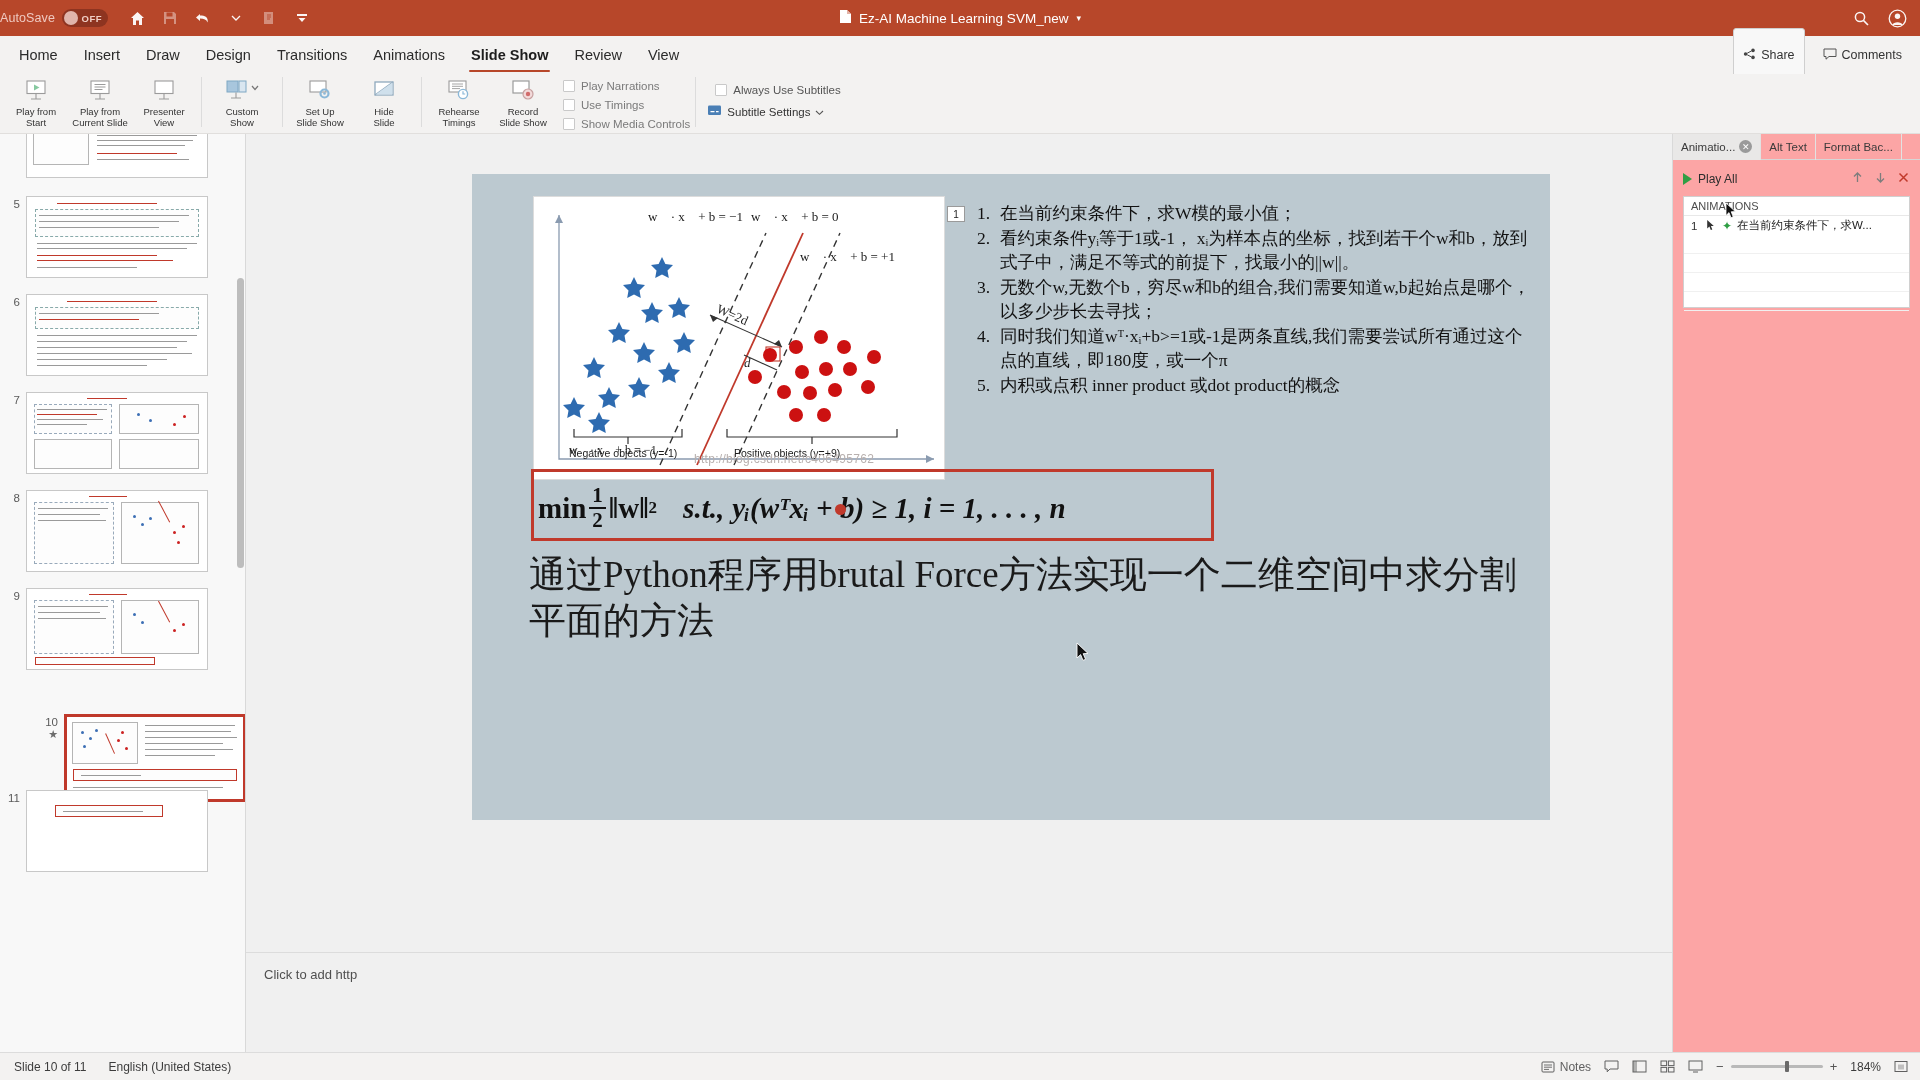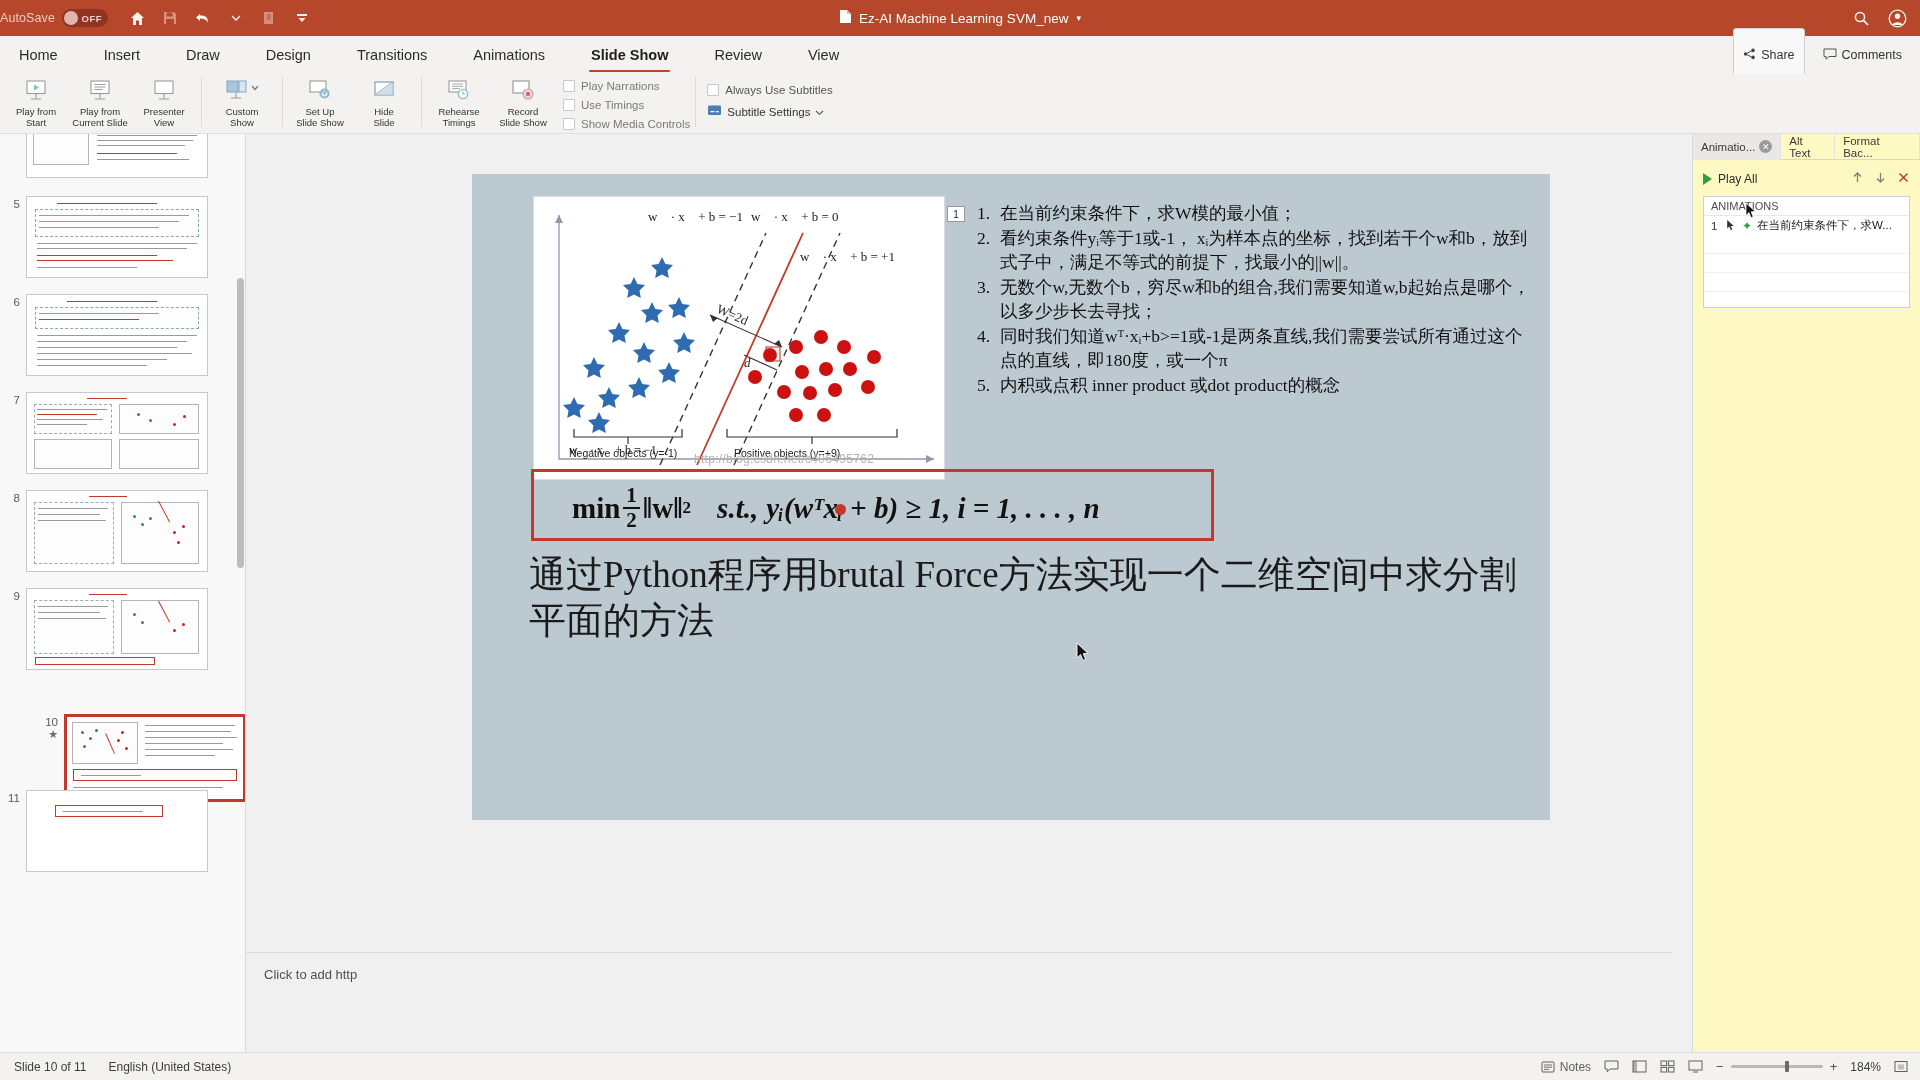--- a/index.html
+++ b/index.html
@@ -49,7 +49,7 @@
   
   .tabstrip {
     position: absolute; top: 36px; left: 0; width: 1920px; height: 38px;
-    background: #f3f2f1; display: flex; align-items: center; gap: 20px;
+    background: #f3f2f1; display: flex; align-items: center;
   }
   .tab {
     position: relative; height: 38px; display: flex; align-items: center;

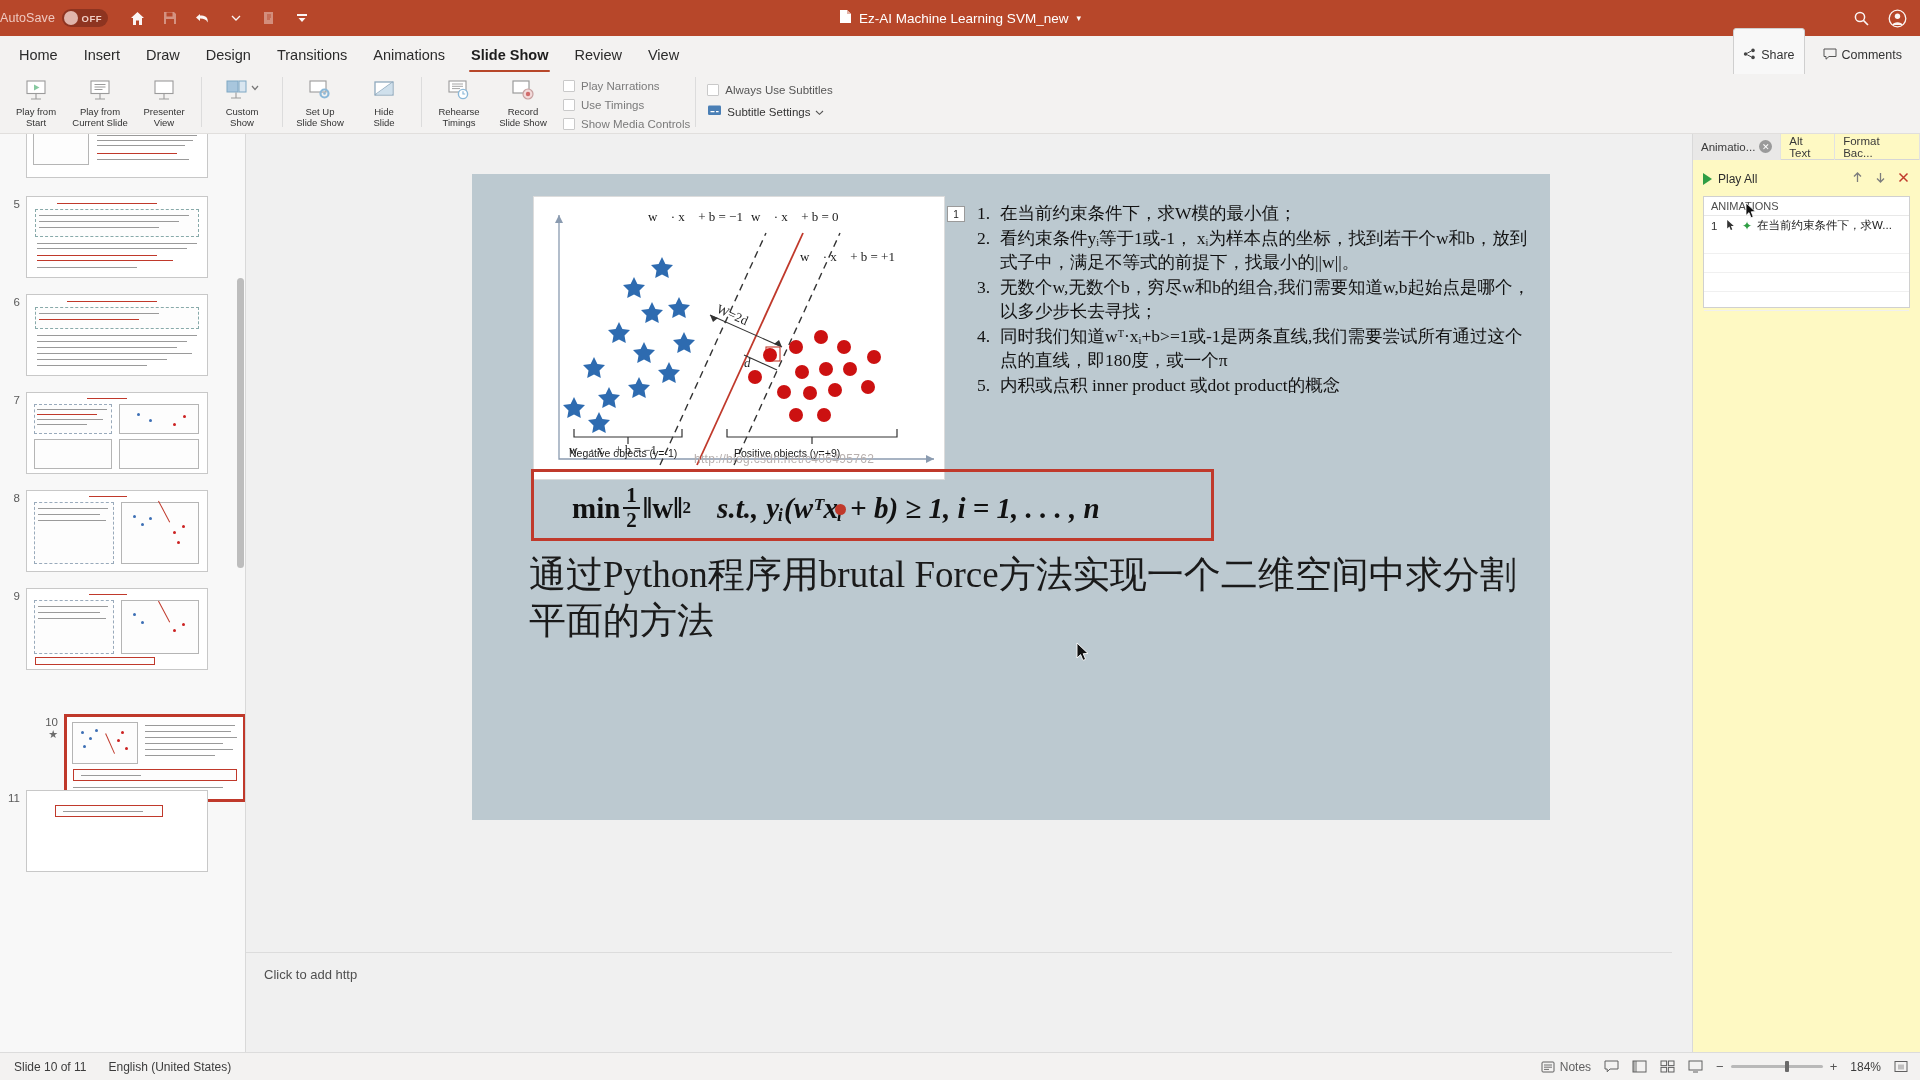--- a/index.html
+++ b/index.html
@@ -87,7 +87,7 @@
   .rb-chk { display: flex; align-items: center; gap: 6px; font-size: 11.5px; color: #7a7a7a; height: 17px; }
   .chkbox { width: 12px; height: 12px; border: 1px solid #c9c9c9; background: #fff; border-radius: 1px; }
   .rb-subgroup { display: flex; flex-direction: column; justify-content: flex-start; padding-top: 10px; padding-left: 6px; gap: 8px; }
-  .sub-line { display: flex; align-items: center; gap: 6px; font-size: 11.5px; color: #555; }
+  .sub-line { display: flex; align-items: center; gap: 6px; font-size: 11.5px; color: #555; margin-left: 8px; }
   .sub-btn { display: flex; align-items: center; gap: 5px; font-size: 11.5px; color: #333; }
 
   

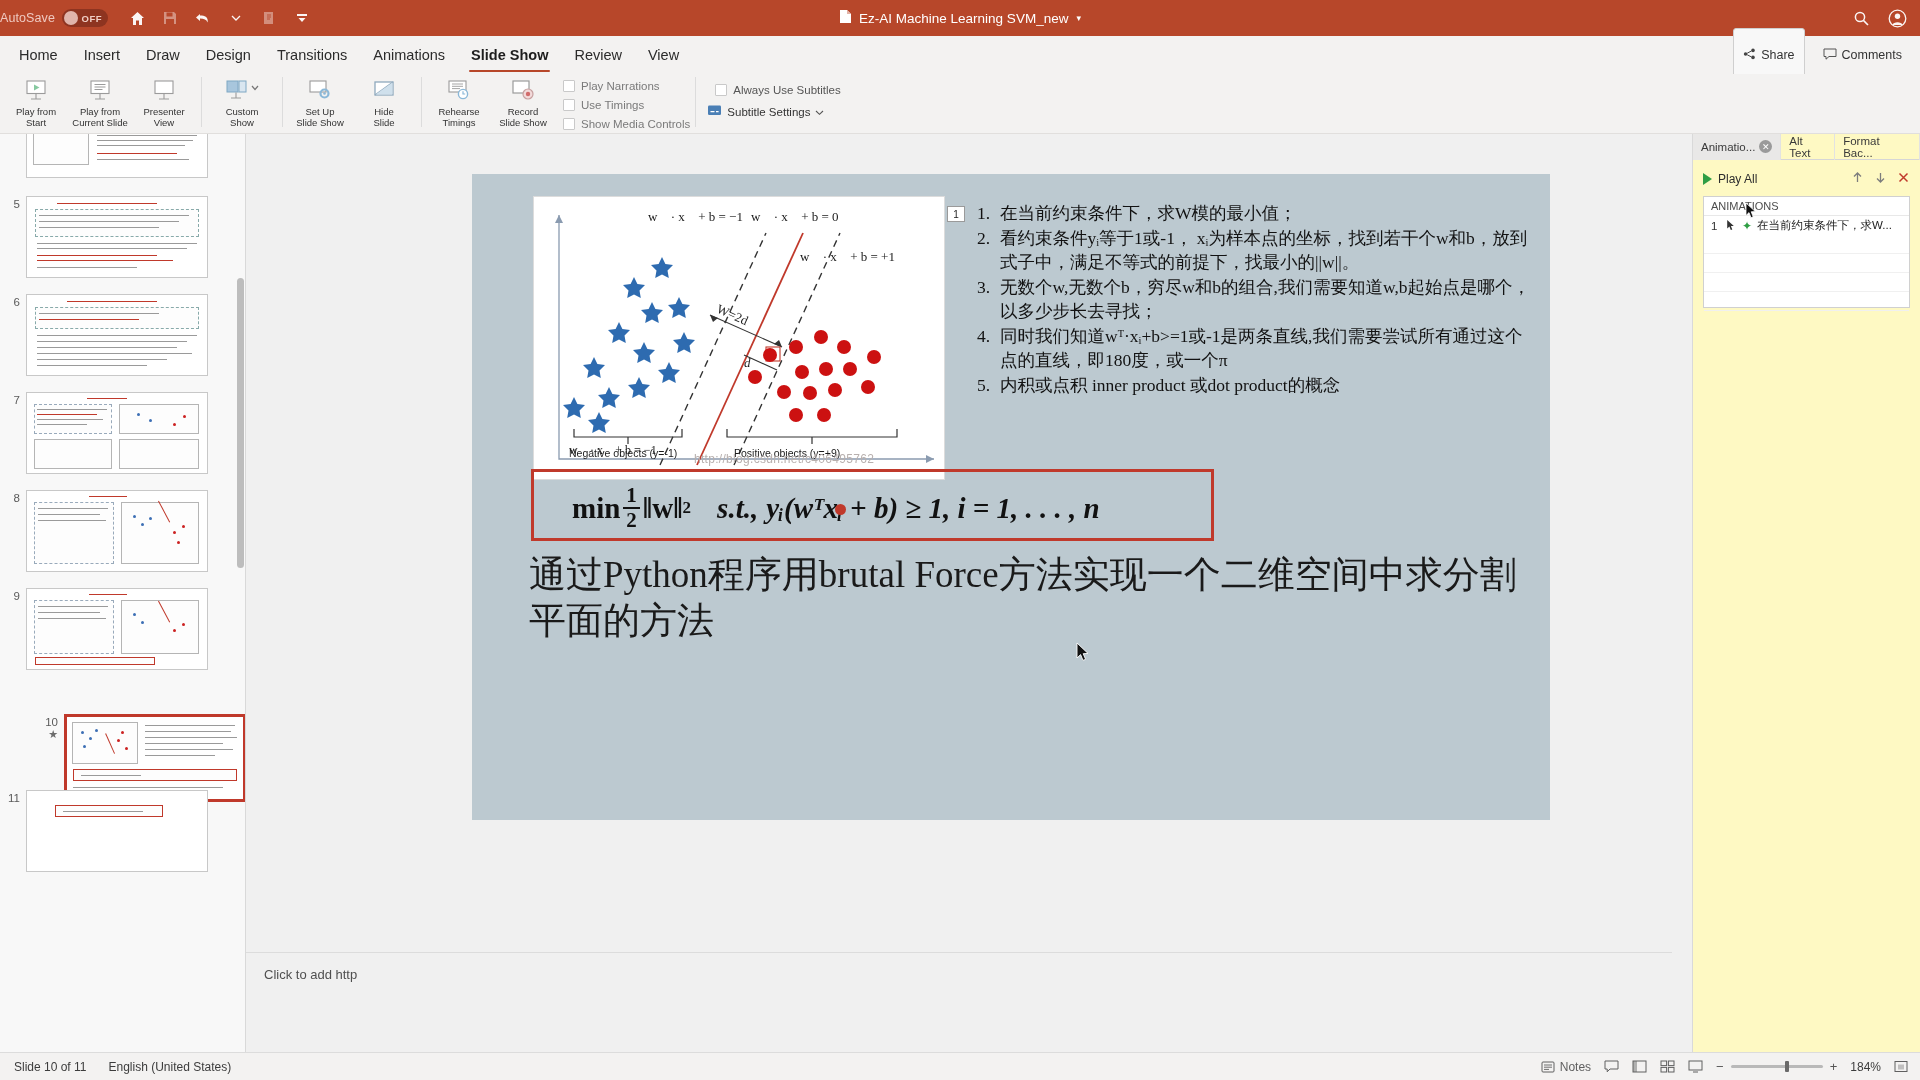--- a/index.html
+++ b/index.html
@@ -181,8 +181,8 @@
 
   
   .rightpane {
-    position: absolute; right: 0; top: 0; width: 228px; height: 928px;
-    background: #fef9c3; border-left: 1px solid #d9d9d9;
+    position: absolute; right: 0; top: 0; width: 248px; height: 928px;
+    background: #fca5a5; border-left: 1px solid #d9d9d9;
   }
   .rp-tabs { display: flex; align-items: center; height: 26px; border-bottom: 1px solid #d6d6d6; }
   .rp-tab {

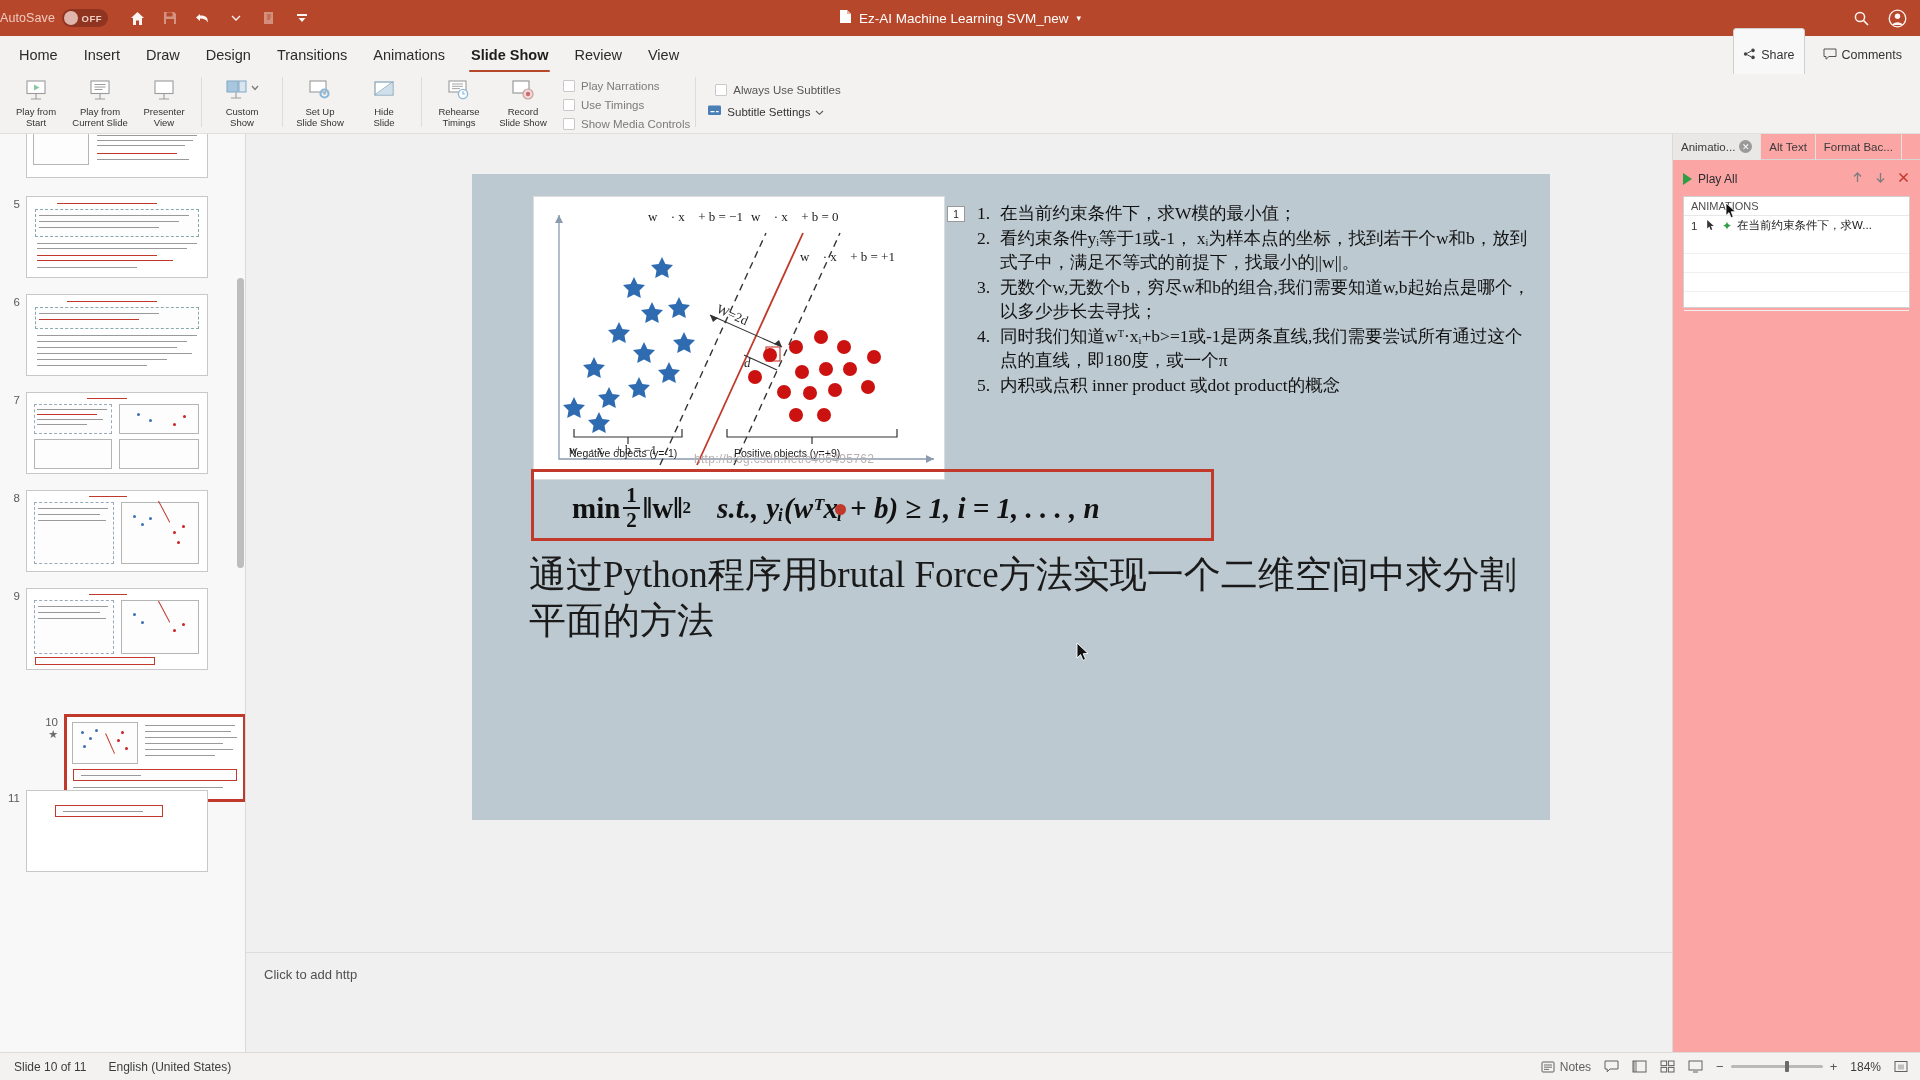--- a/index.html
+++ b/index.html
@@ -154,7 +154,7 @@
   }
   .formula {
     position: absolute; left: 0; top: 0; width: 683px; height: 72px;
-    display: flex; align-items: center; padding-left: 38px;
+    display: flex; align-items: center; padding-left: 4px;
     font-family: "Liberation Serif", serif; font-weight: bold; font-size: 29px; color: #111;
   }
   .frac { display: inline-flex; flex-direction: column; align-items: center; font-size: 21px; line-height: 1; vertical-align: middle; margin: 0 3px; }

